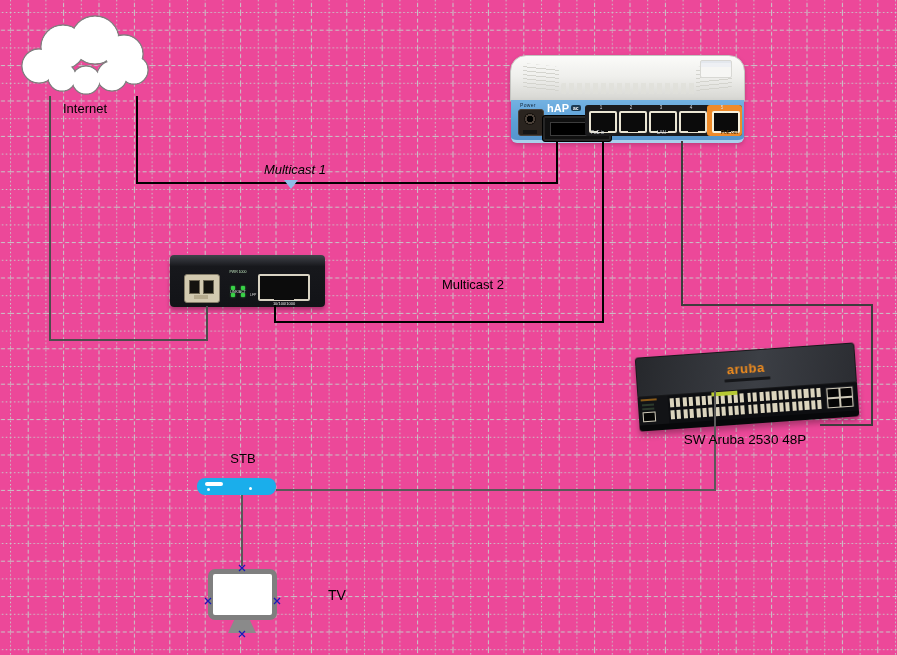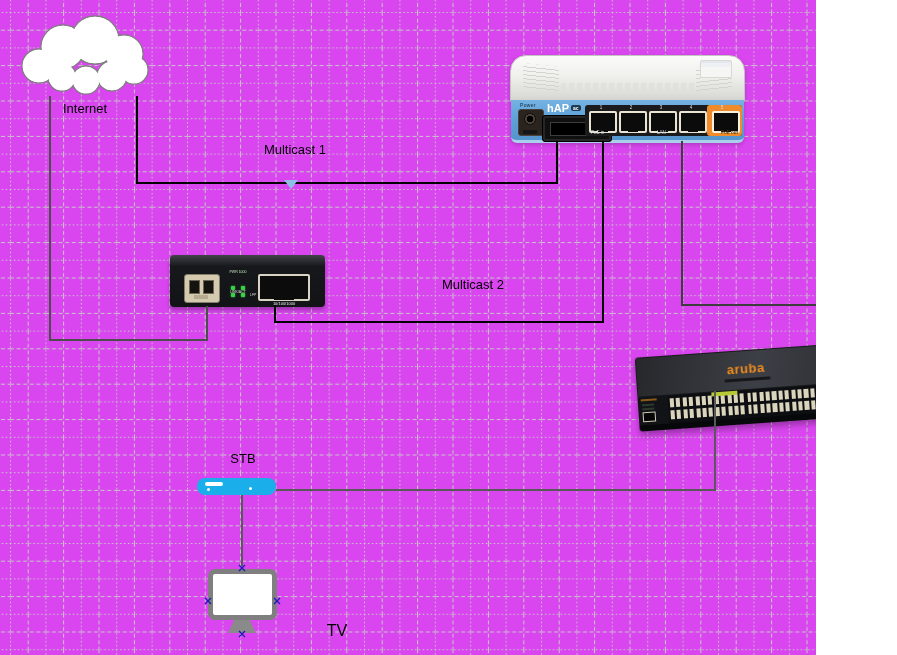--- a/index.html
+++ b/index.html
@@ -3,7 +3,7 @@
 <meta charset="utf-8">
 <style>
   html,body{margin:0;padding:0;background:#fff;}
-  .canvas{position:relative;width:816px;height:655px;overflow:hidden;background:#d946ef;
+  .canvas{position:relative;width:897px;height:655px;overflow:hidden;background:#ec4899;
           font-family:"Liberation Sans", sans-serif;}
   .canvas svg{display:block;}
   .grid,.overlay{position:absolute;left:0;top:0;}

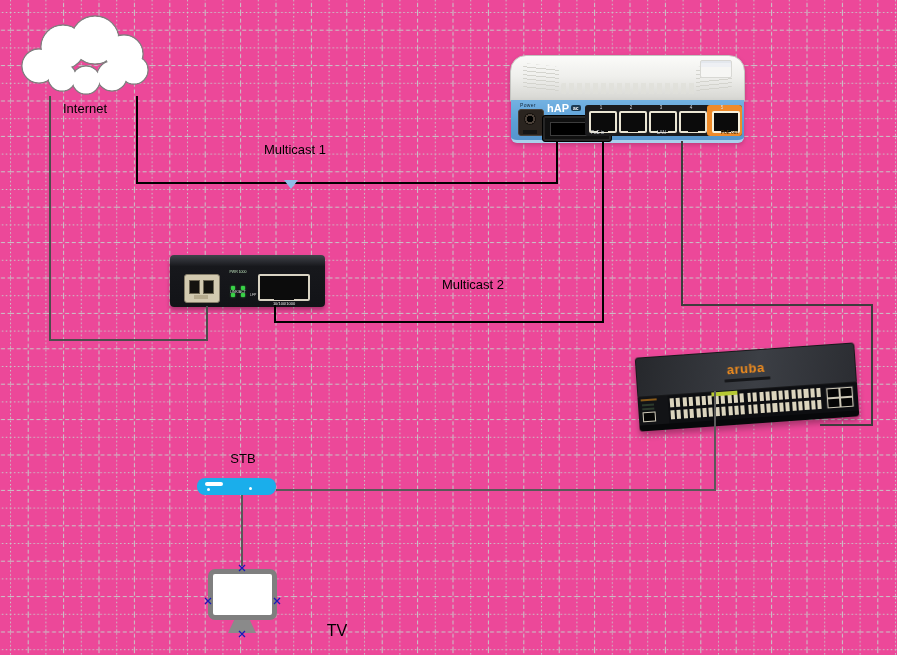--- a/index.html
+++ b/index.html
@@ -240,7 +240,7 @@
   </div>
   <div class="label" style="left:312px;top:622px;width:50px;font-size:16px;">TV</div>
 
-  <div class="label" style="left:245px;top:142px;width:100px;">Multicast 1</div>
+  <div class="label" style="left:245px;top:162px;width:100px;font-style:italic;">Multicast 1</div>
   <div class="label" style="left:423px;top:277px;width:100px;">Multicast 2</div>
 
   <svg class="overlay" width="897" height="655">

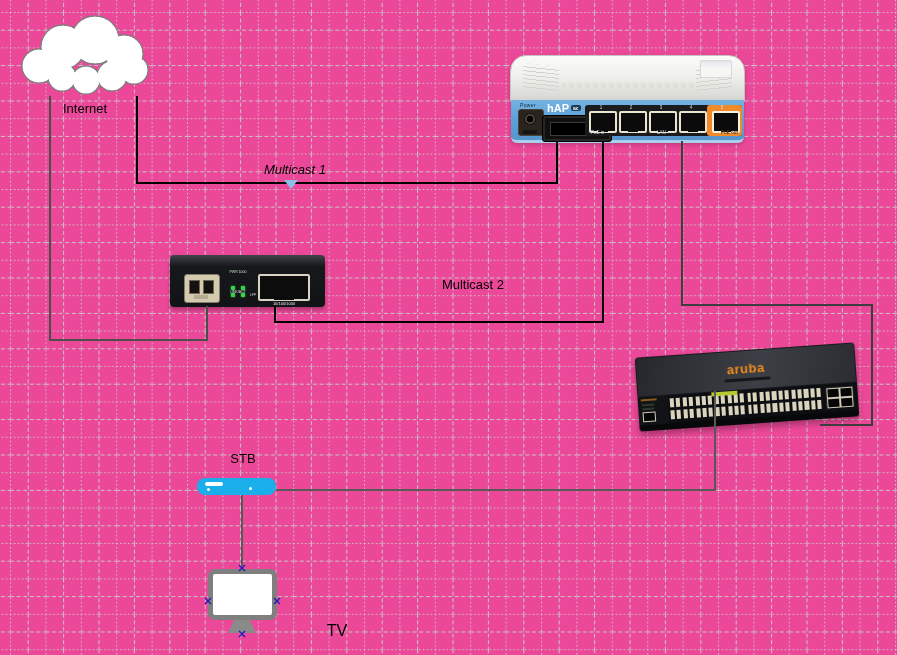--- a/index.html
+++ b/index.html
@@ -226,6 +226,7 @@
     </div>
     <div class="sw-base"></div>
   </div>
+  <div class="label" style="left:660px;top:432px;width:170px;font-size:13.5px;">SW Aruba 2530 48P</div>
 
   <div class="stb">
     <div class="stb-display"></div>

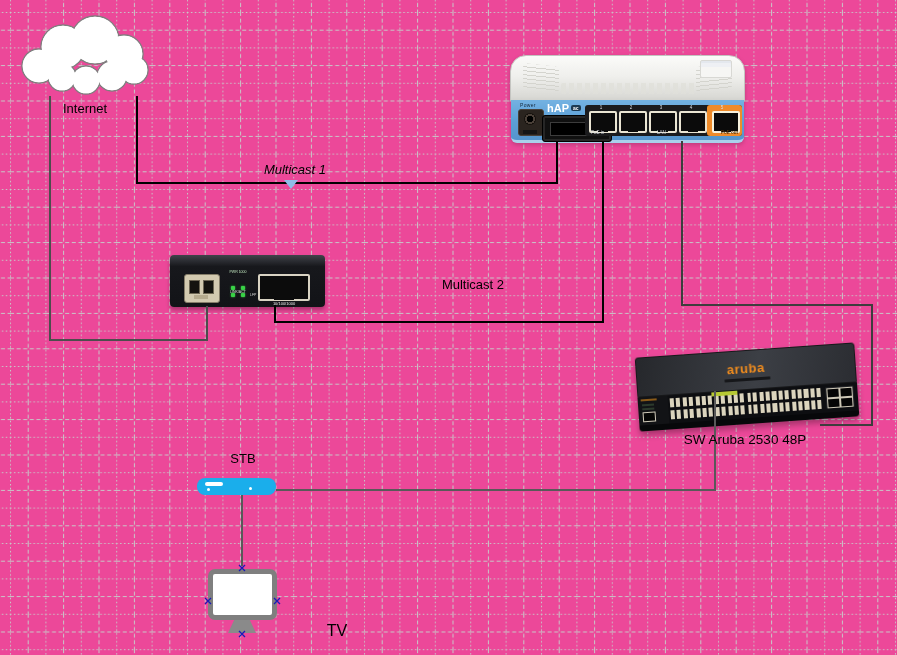--- a/index.html
+++ b/index.html
@@ -239,7 +239,7 @@
     <div class="tv-screen"></div>
     <div class="tv-stand"></div>
   </div>
-  <div class="label" style="left:312px;top:622px;width:50px;font-size:16px;">TV</div>
+  <div class="label" style="left:312px;top:587px;width:50px;font-size:14px;">TV</div>
 
   <div class="label" style="left:245px;top:162px;width:100px;font-style:italic;">Multicast 1</div>
   <div class="label" style="left:423px;top:277px;width:100px;">Multicast 2</div>

